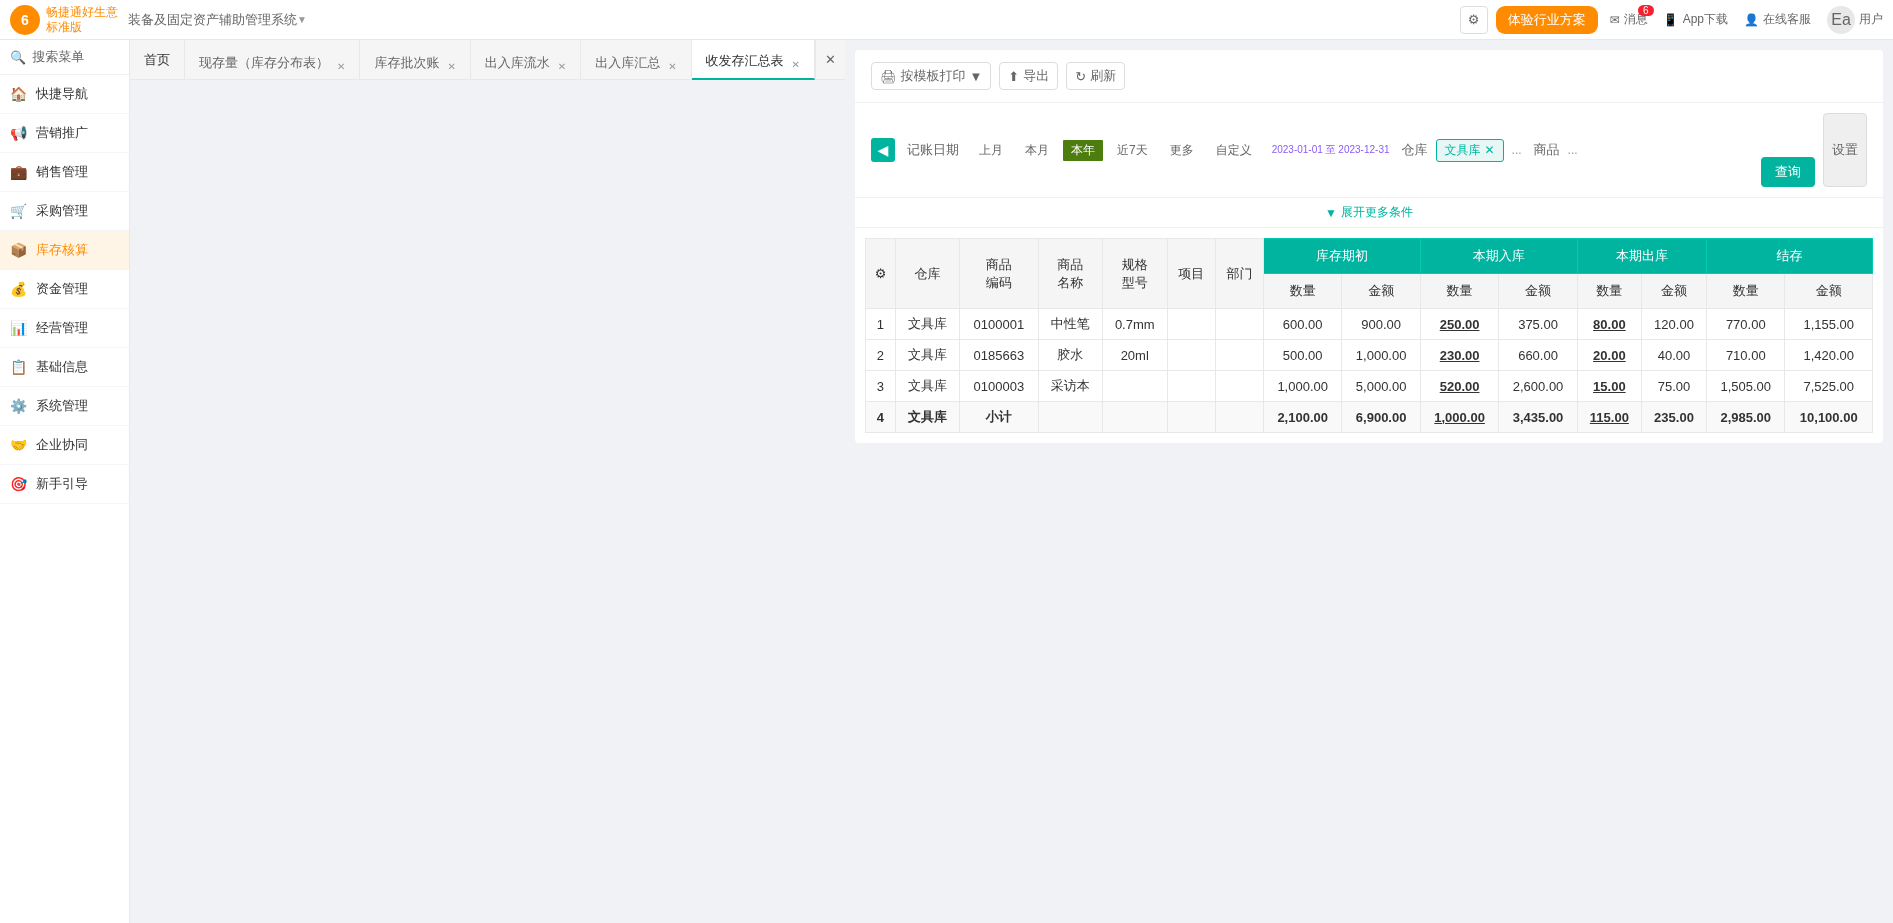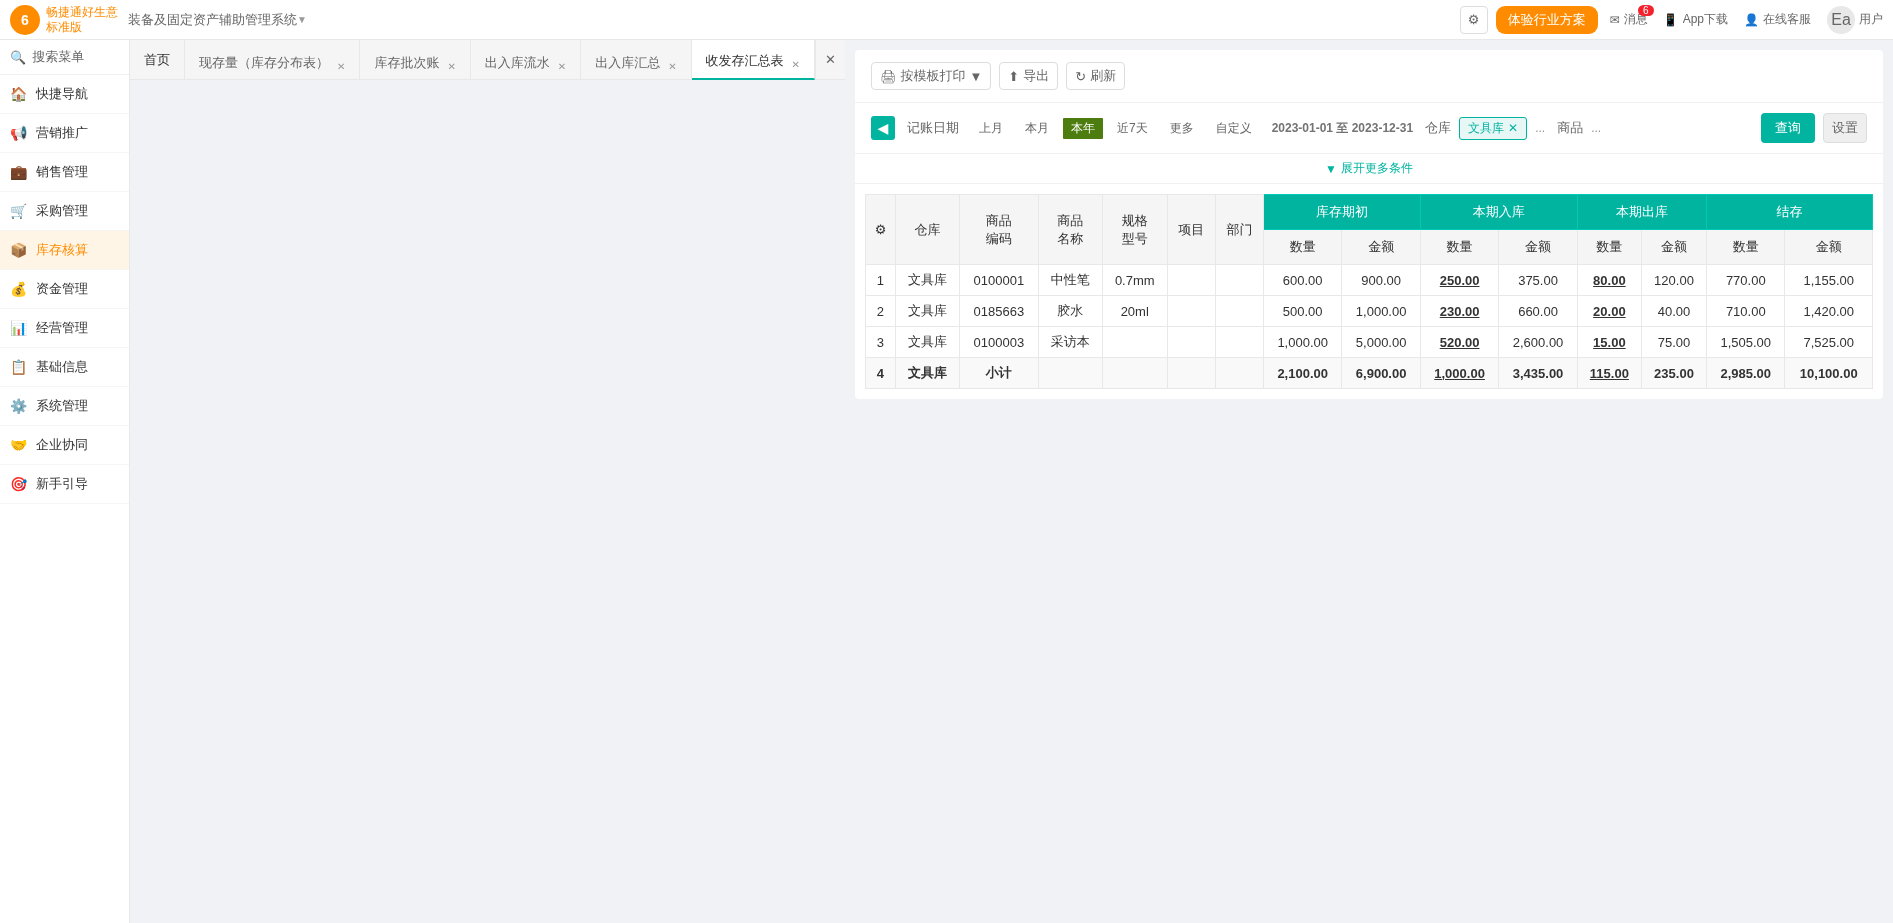--- a/index.html
+++ b/index.html
@@ -55,7 +55,7 @@
     .filter-date-group { display: flex; align-items: center; gap: 6px; }
     .filter-btn { padding: 2px 8px; border-radius: 3px; cursor: pointer; font-size: 12px; color: #666; }
     .filter-btn.active { background: #4d7c0f; color: white; border-radius: 1px; }
-    .filter-date-range { font-size: 12px; color: #737373; font-weight: bold; }
+    .filter-date-range { font-size: 10px; color: #8b5cf6; }
     .filter-warehouse { display: flex; align-items: center; gap: 8px; }
     .warehouse-tag { background: #e6f7f5; color: #00b4a0; border: 1px solid #00b4a0; border-radius: 3px; padding: 2px 8px; font-size: 12px; display: flex; align-items: center; gap: 4px; }
     .filter-more { color: #999; cursor: pointer; font-size: 12px; }

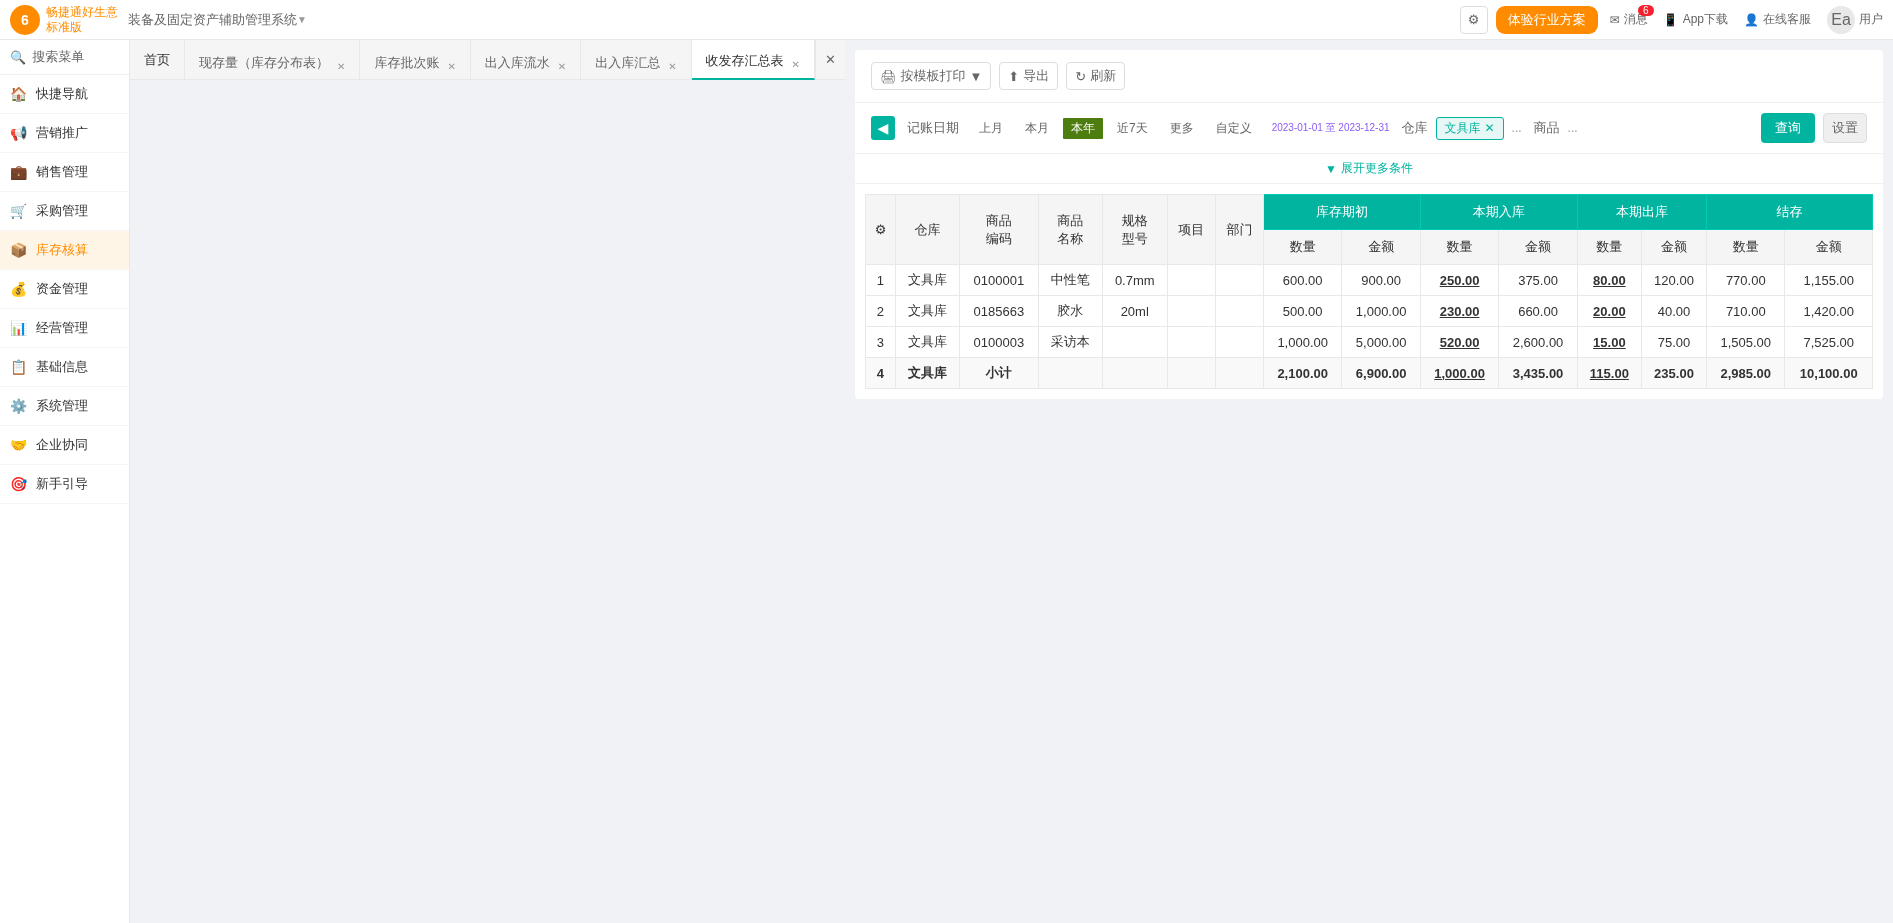--- a/index.html
+++ b/index.html
@@ -46,7 +46,7 @@
     .panel-title { font-size: 15px; font-weight: bold; color: #333; }
     .panel-actions { display: flex; align-items: center; gap: 8px; }
     .action-btn { display: flex; align-items: center; gap: 4px; color: #666; font-size: 13px; cursor: pointer; padding: 4px 8px; border: 1px solid #ddd; border-radius: 4px; }
-    .action-btn-primary { background: #00b4a0; color: white; border: none; border-radius: 4px; padding: 6px 14px; cursor: pointer; font-size: 13px; }
+    .action-btn-primary { background: #00b4a0; color: white; border: none; border-radius: 4px; padding: 6px 14px; cursor: pointer; font-size: 13px; margin-top: 44px; }
     .action-btn-setting { color: #666; font-size: 13px; cursor: pointer; padding: 4px 8px; border: 1px solid #ddd; border-radius: 4px; }
 
     

